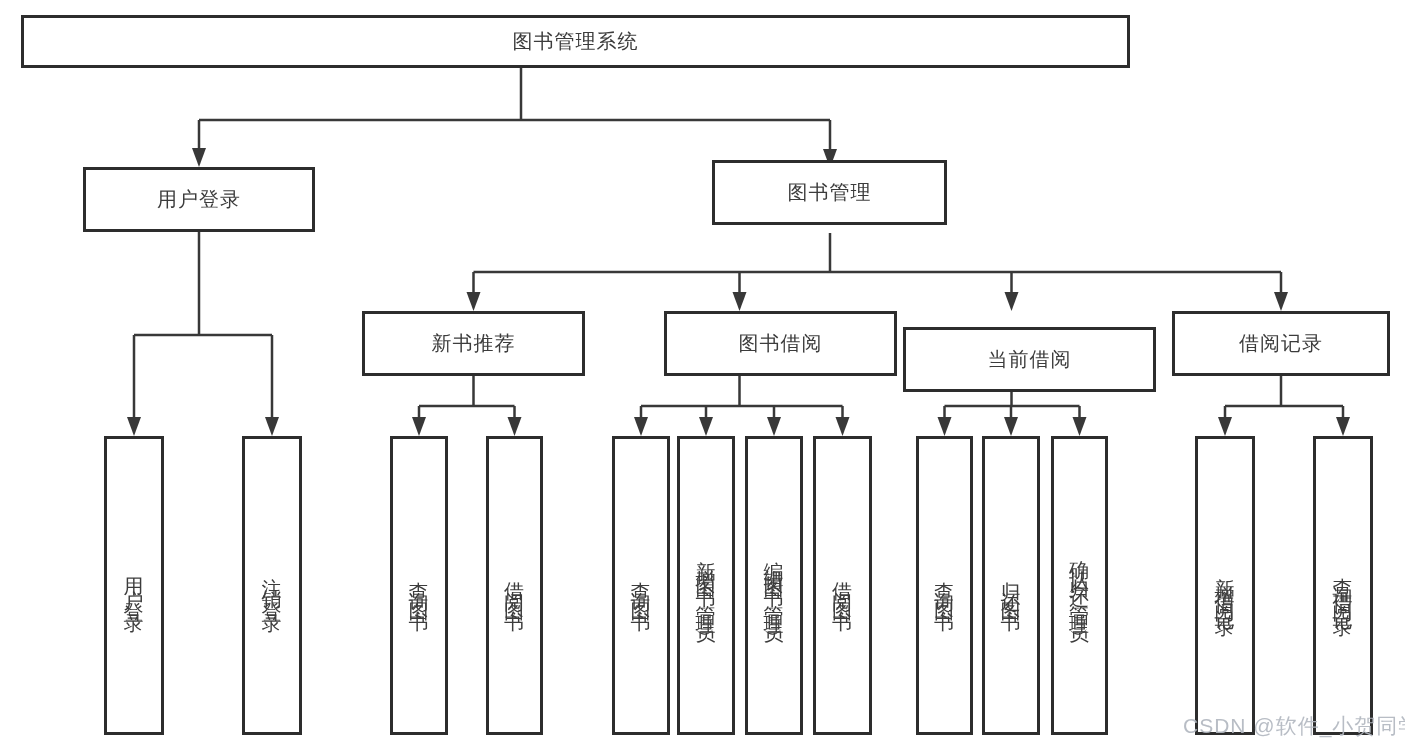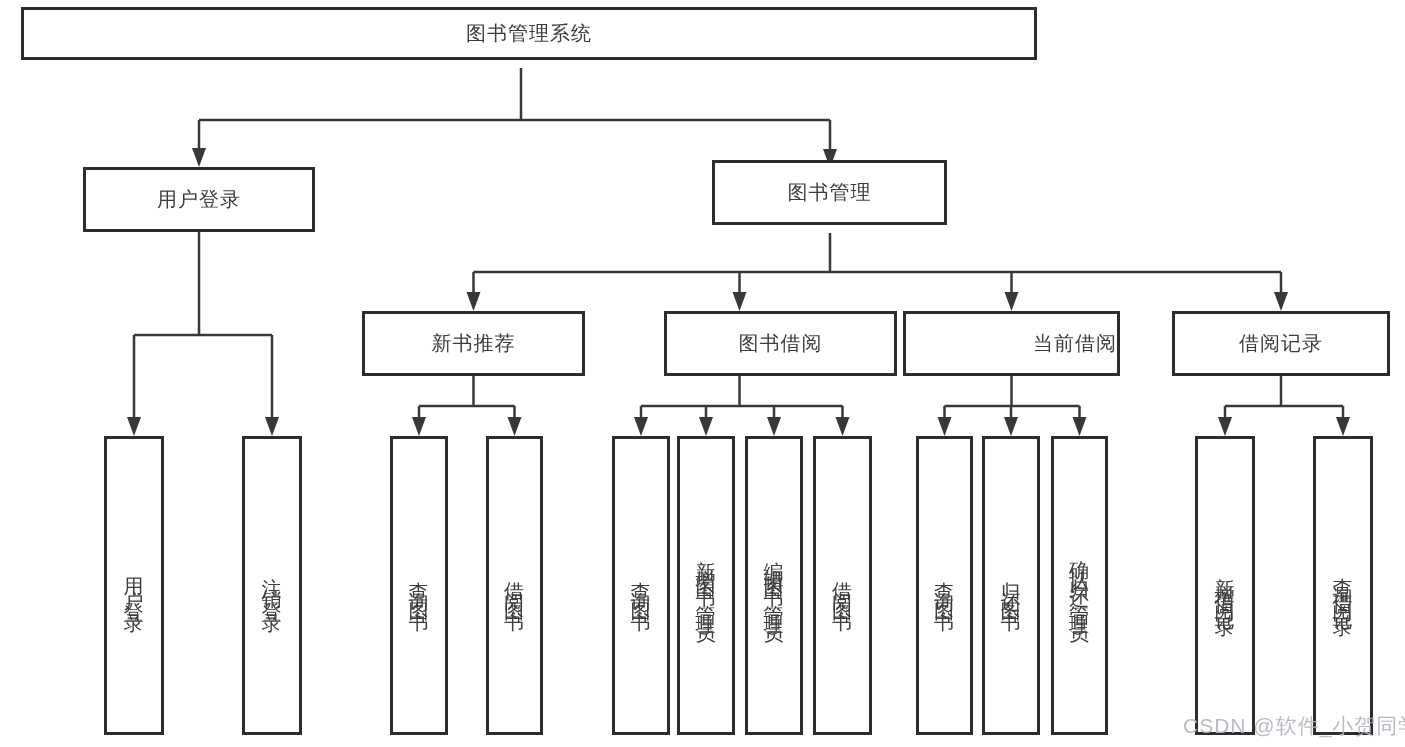--- a/index.html
+++ b/index.html
@@ -67,7 +67,7 @@
     </g>
   </svg>
 
-  <div class="hbox" style="left:21px;top:7px;width:1016px;height:53px;">
+  <div class="hbox" style="left:21px;top:15px;width:1109px;height:53px;">
     <span>图书管理系统</span>
   </div>
 

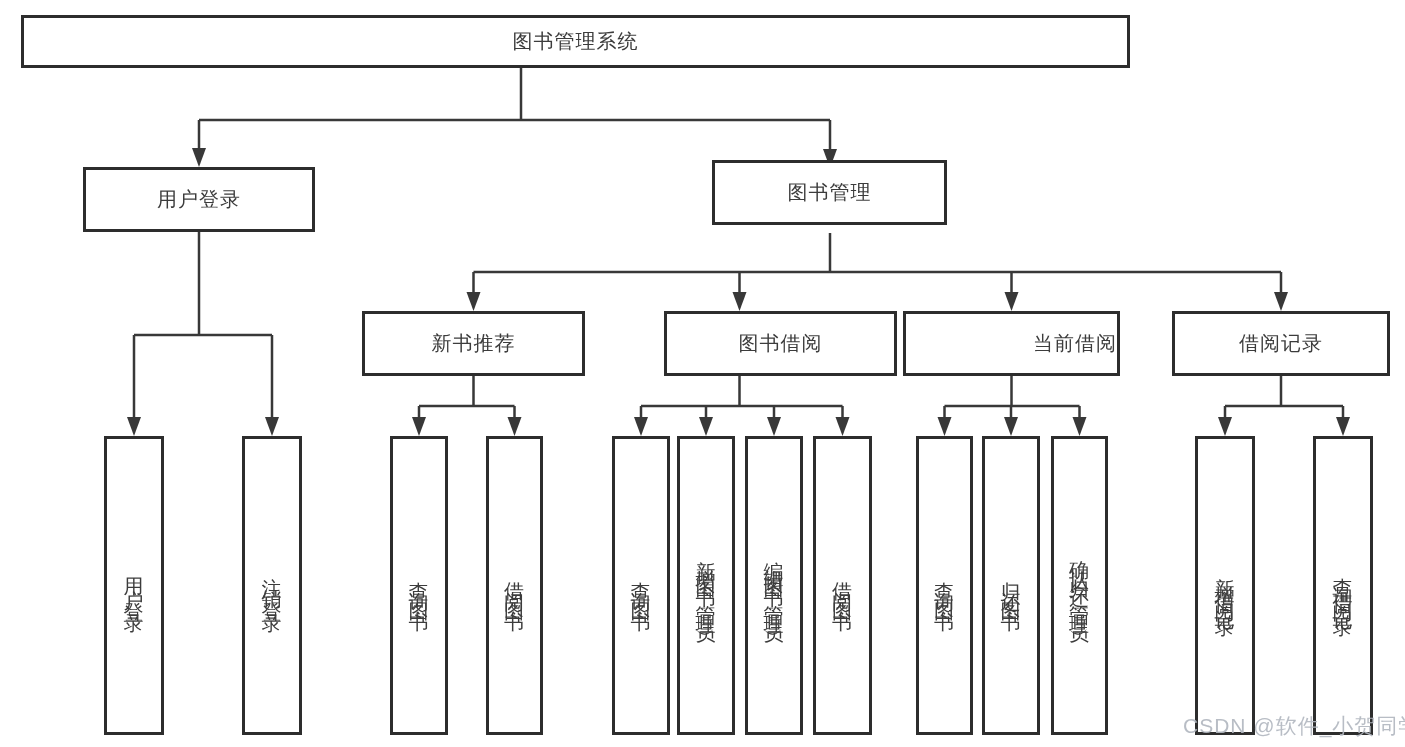--- a/index.html
+++ b/index.html
@@ -84,7 +84,7 @@
   <div class="hbox" style="left:664px;top:311px;width:233px;height:65px;">
     <span>图书借阅</span>
   </div>
-  <div class="hbox" style="left:903px;top:311px;width:217px;height:65px;justify-content:flex-end;">
+  <div class="hbox" style="left:903px;top:327px;width:253px;height:65px;">
     <span>当前借阅</span>
   </div>
   <div class="hbox" style="left:1172px;top:311px;width:218px;height:65px;">

